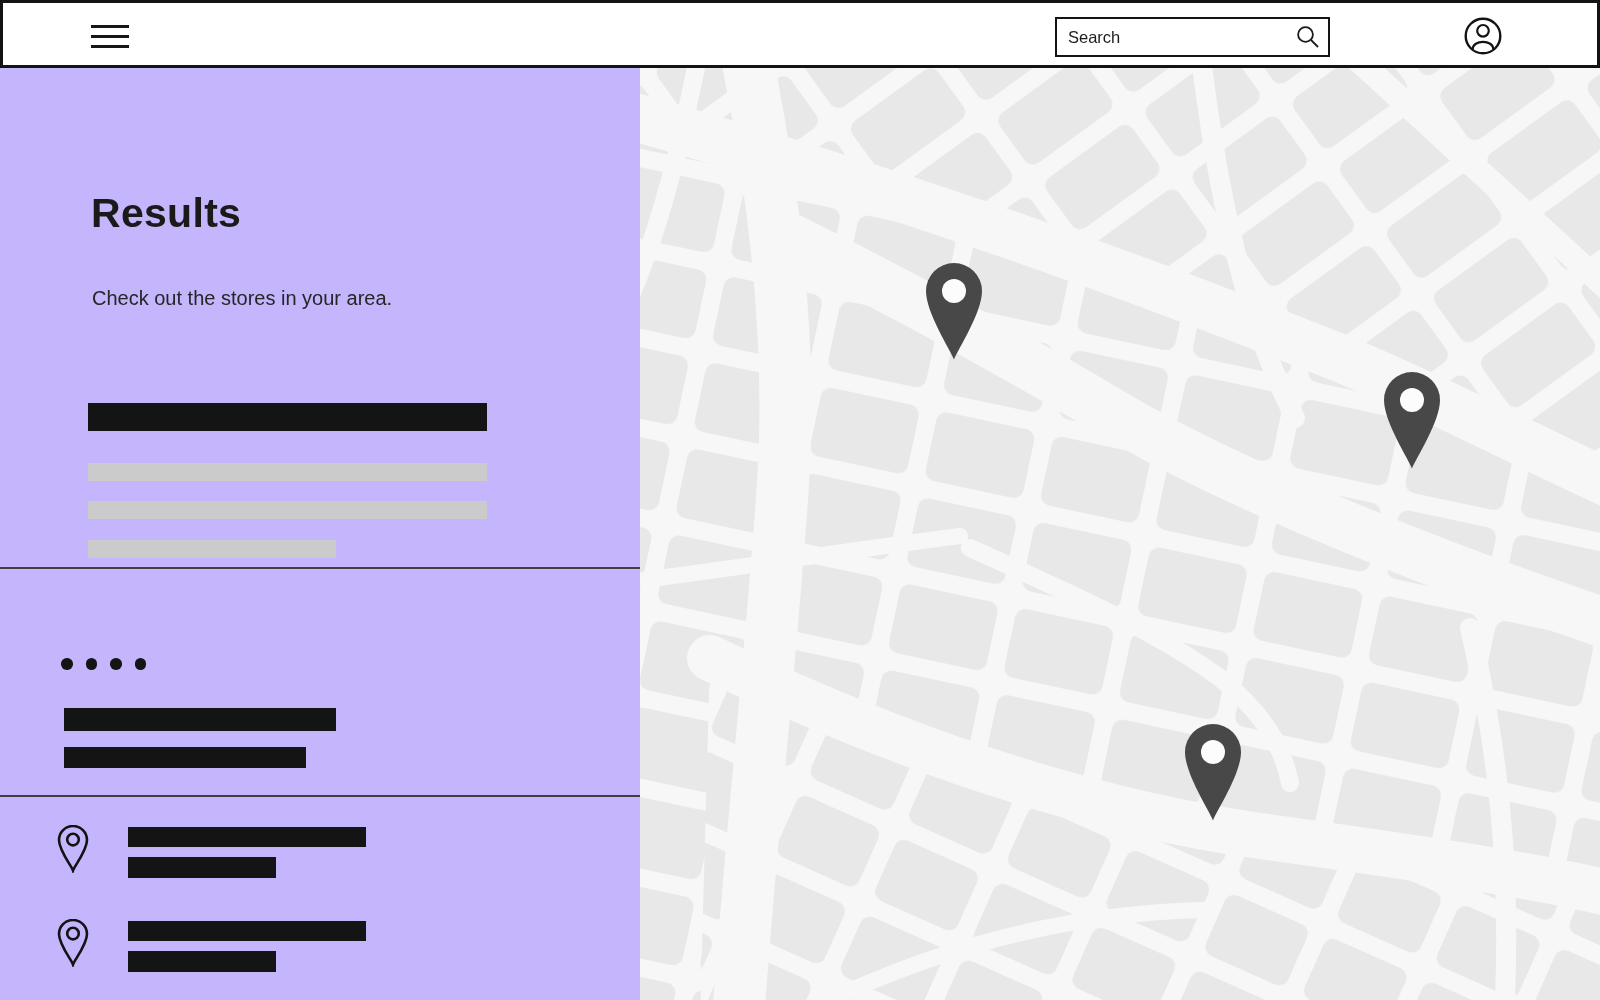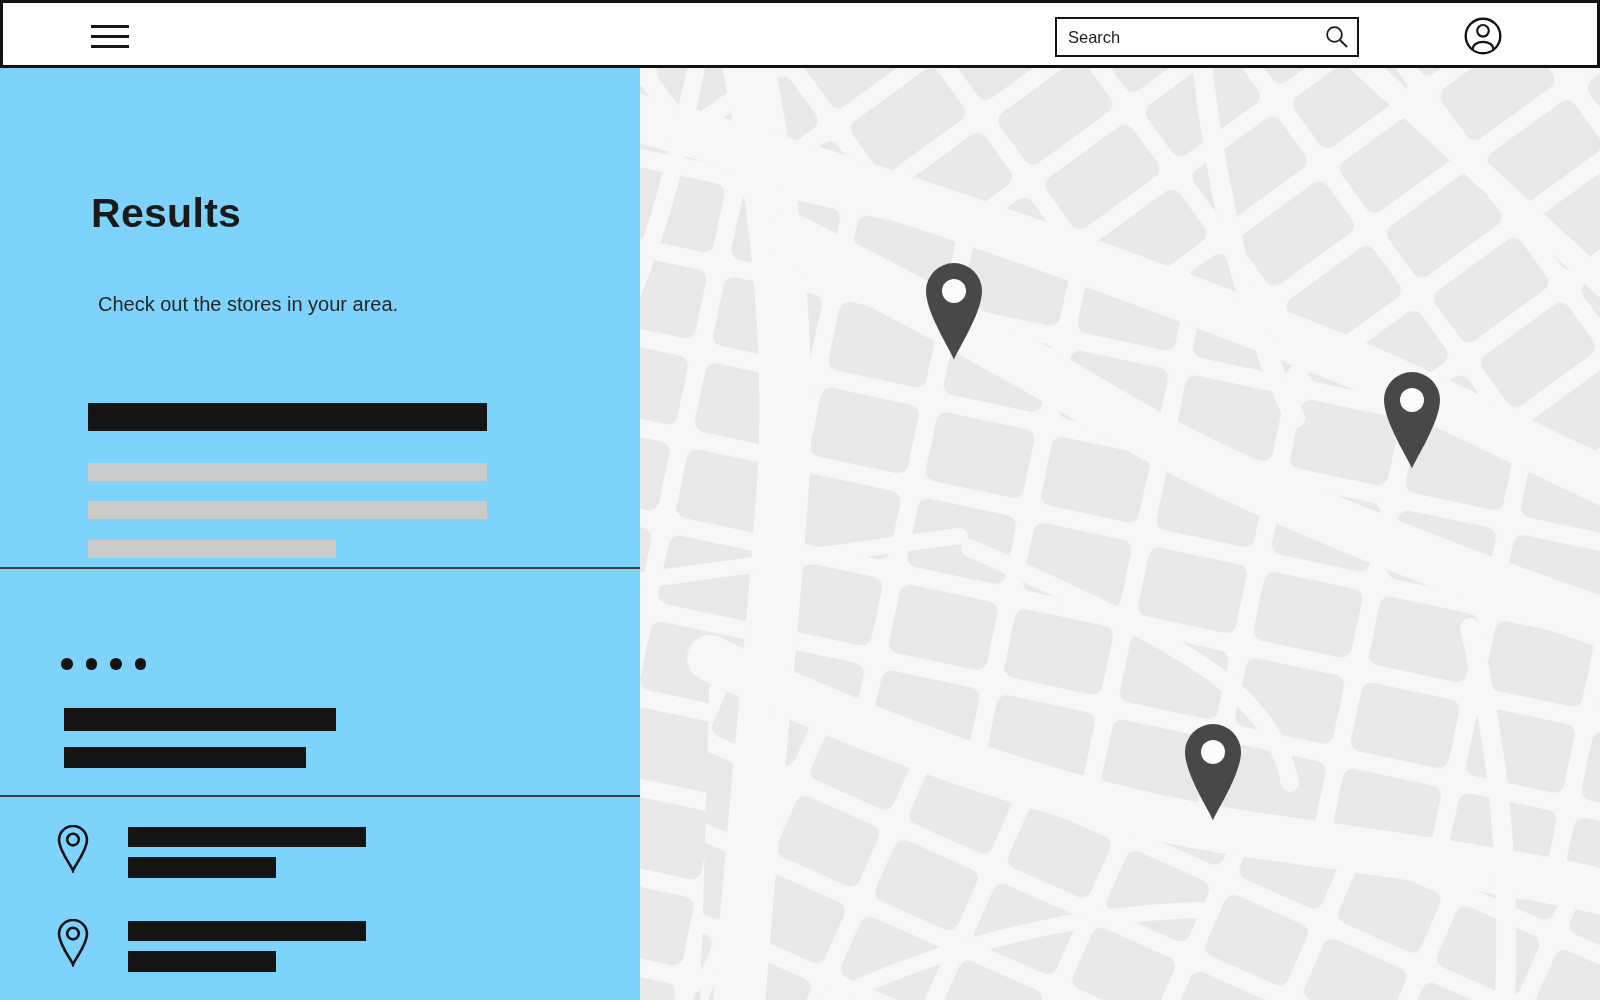--- a/index.html
+++ b/index.html
@@ -13,7 +13,7 @@
              background:none;border:none;padding:0;cursor:pointer;}
   .hamburger span{display:block;width:38px;height:3px;background:#161616;margin:0 0 7px 0;}
   .hamburger span:last-child{margin-bottom:0;}
-  .searchbox{position:absolute;left:1052px;top:14px;width:304px;height:40px;
+  .searchbox{position:absolute;left:1052px;top:14px;width:275px;height:40px;
              box-sizing:border-box;border:2px solid #141414;display:flex;align-items:center;background:#fff;}
   .searchbox input{flex:1;min-width:0;border:none;outline:none;background:transparent;
                    font-family:"Liberation Sans",sans-serif;font-size:16.5px;color:#131313;

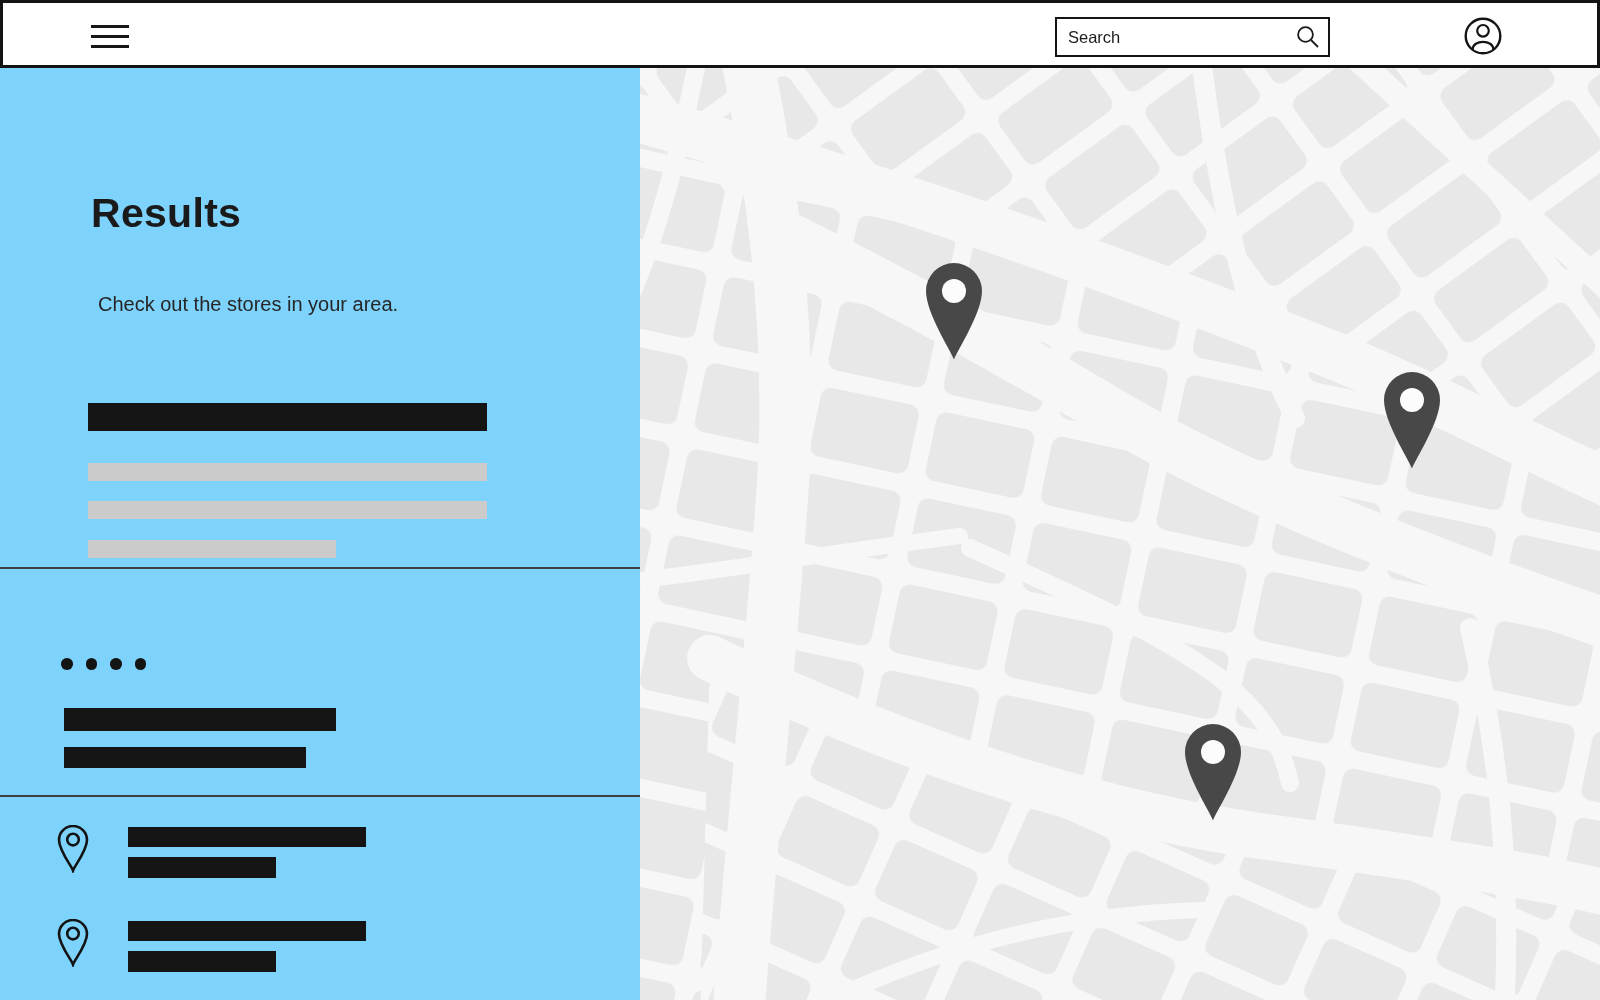--- a/index.html
+++ b/index.html
@@ -24,7 +24,7 @@
               background:none;border:none;padding:0;cursor:pointer;}
 
   
-  .panel{position:absolute;left:0;top:68px;width:640px;height:932px;background:#7dd3fc;}
+  .panel{position:absolute;left:0;top:68px;width:640px;height:932px;background:#c4b5fd;}
   .page-title{position:absolute;left:91px;top:122px;margin:0;font-size:41px;line-height:46px;
               font-weight:700;color:#1a1a1a;letter-spacing:.3px;}
   .desc{position:absolute;left:88px;top:212px;margin:10px;font-size:20px;line-height:28.5px;color:#262626;}

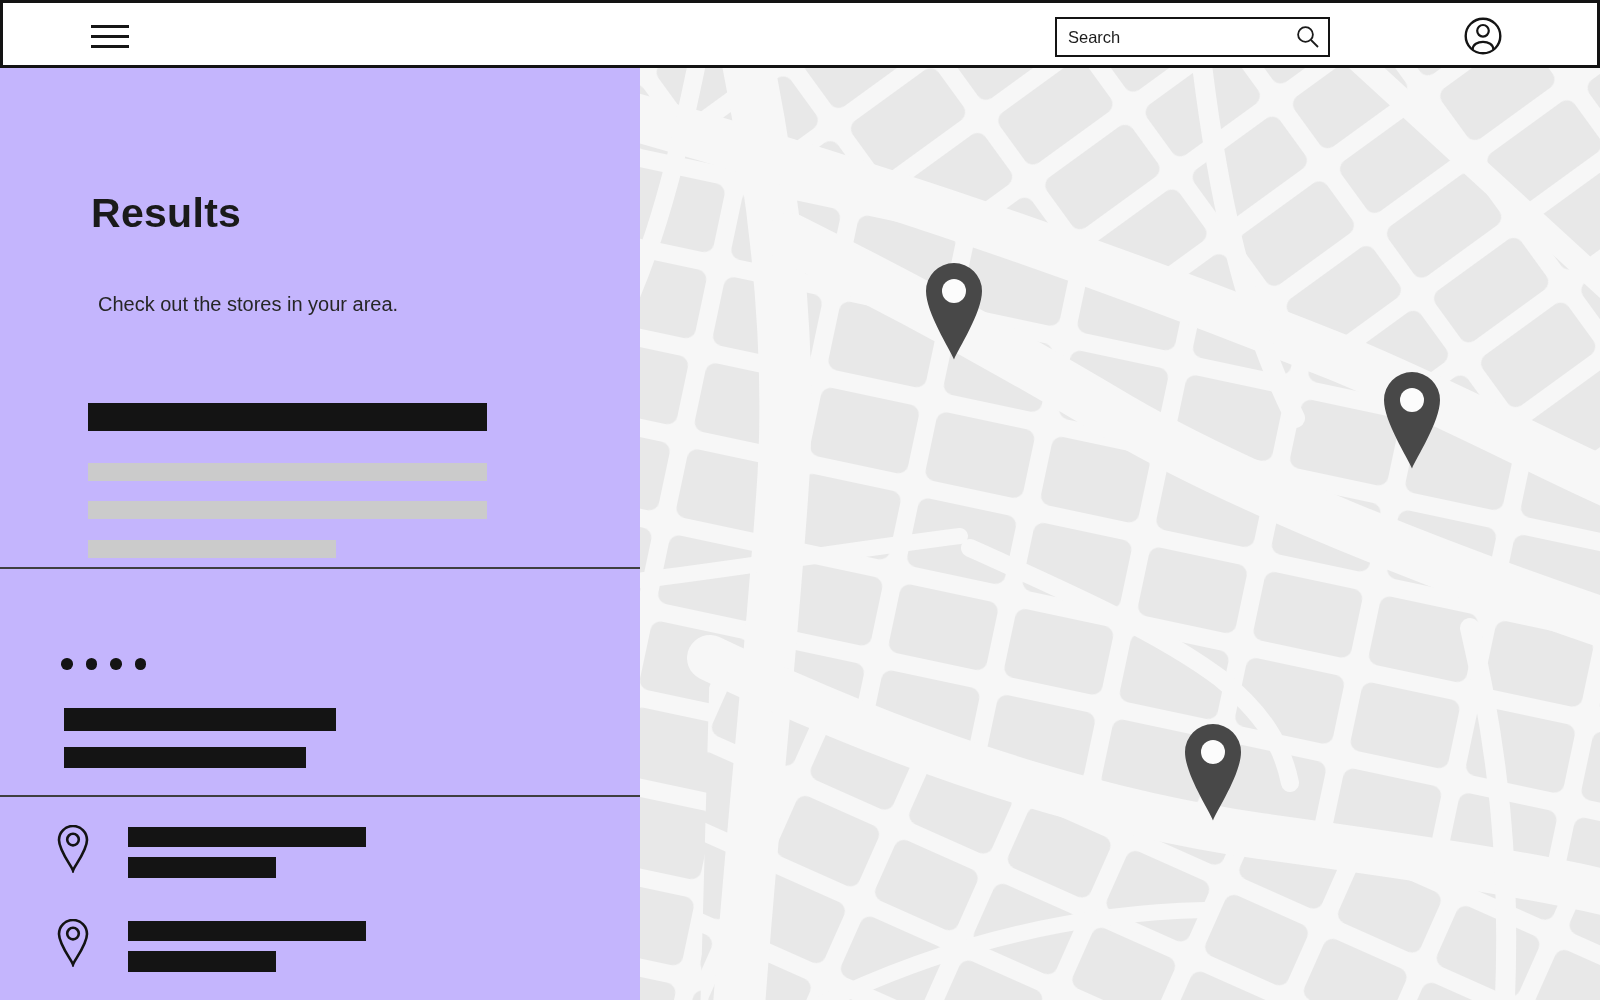--- a/index.html
+++ b/index.html
@@ -27,7 +27,7 @@
   .panel{position:absolute;left:0;top:68px;width:640px;height:932px;background:#c4b5fd;}
   .page-title{position:absolute;left:91px;top:122px;margin:0;font-size:41px;line-height:46px;
               font-weight:700;color:#1a1a1a;letter-spacing:.3px;}
-  .desc{position:absolute;left:88px;top:212px;margin:10px;font-size:20px;line-height:28.5px;color:#262626;}
+  .desc{position:absolute;left:88px;top:212px;margin:4px;font-size:20px;line-height:28.5px;color:#262626;}
   .bar{position:absolute;}
   .bar.black{background:#141414;}
   .bar.gray{background:#cbcbcb;}

